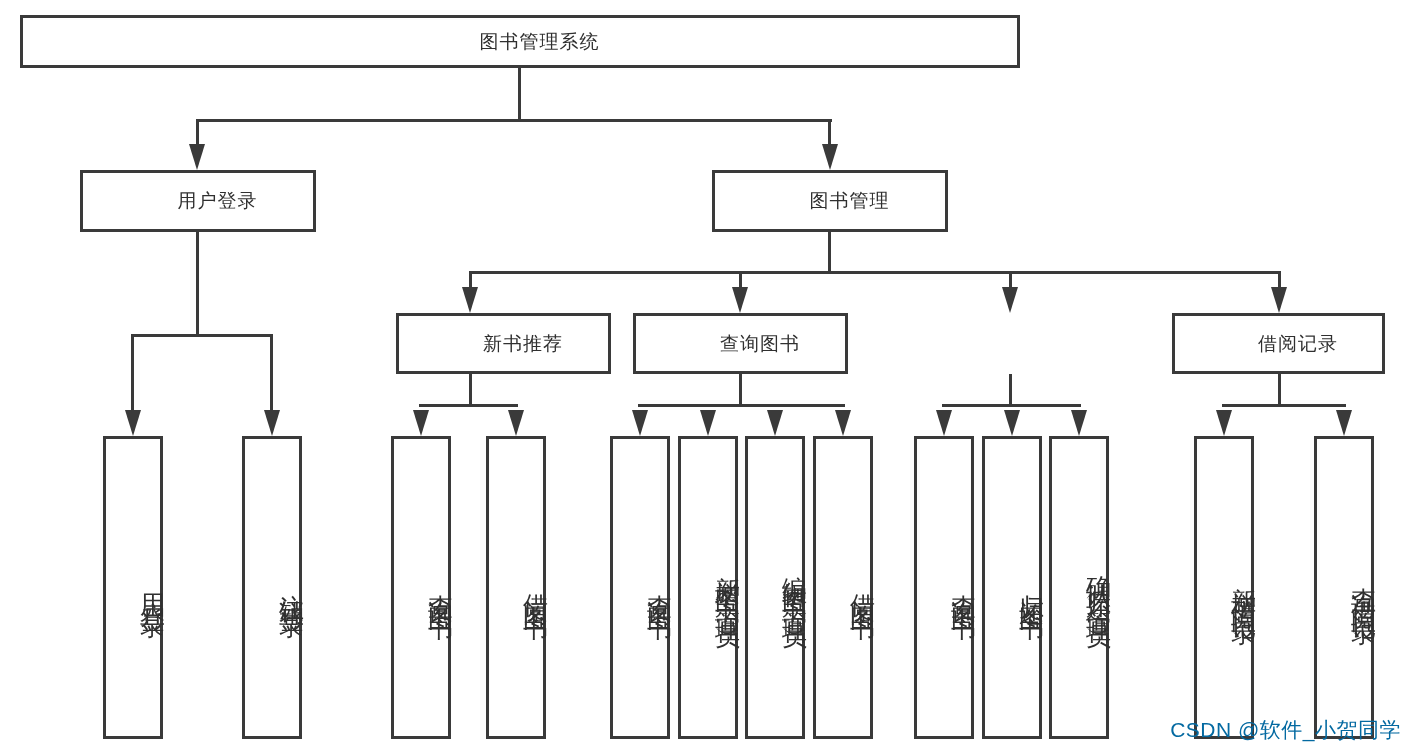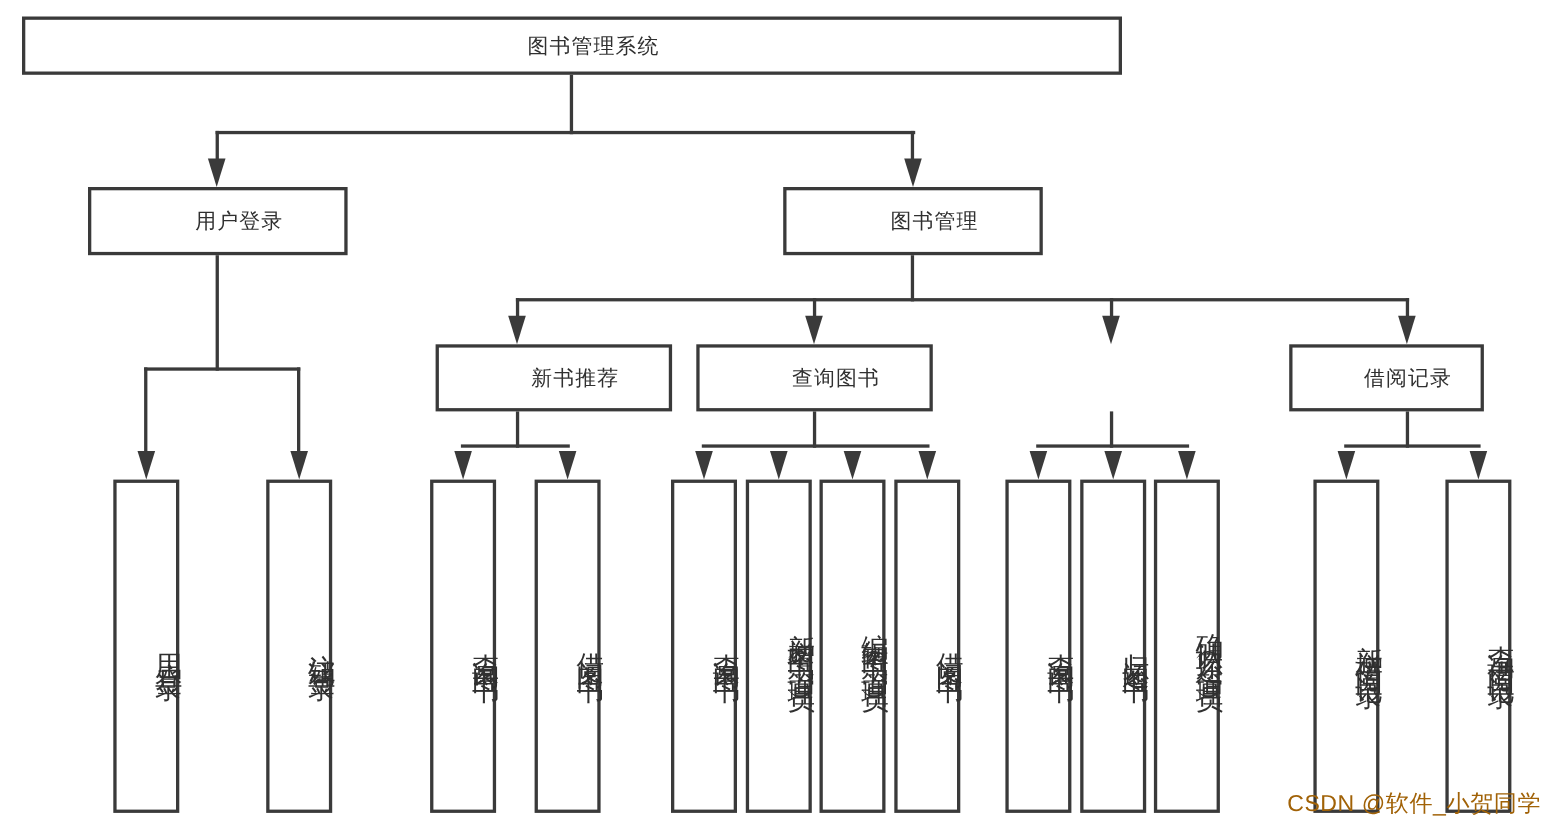--- a/index.html
+++ b/index.html
@@ -94,7 +94,7 @@
 
   <div class="box" style="left:363px; top:313px; width:215px; height:61px;margin-left:33px;">新书推荐</div>
   <div class="box" style="left:633px; top:313px; width:215px; height:61px;">查询图书</div>
-  <div class="box" style="left:1172px; top:313px; width:177px; height:61px;">借阅记录</div>
+  <div class="box" style="left:1172px; top:313px; width:213px; height:61px;">借阅记录</div>
 
   <div class="vline" style="left:469px; top:374px; height:33px;"></div>
   <div class="hline" style="left:419px; top:404px; width:99px;"></div>

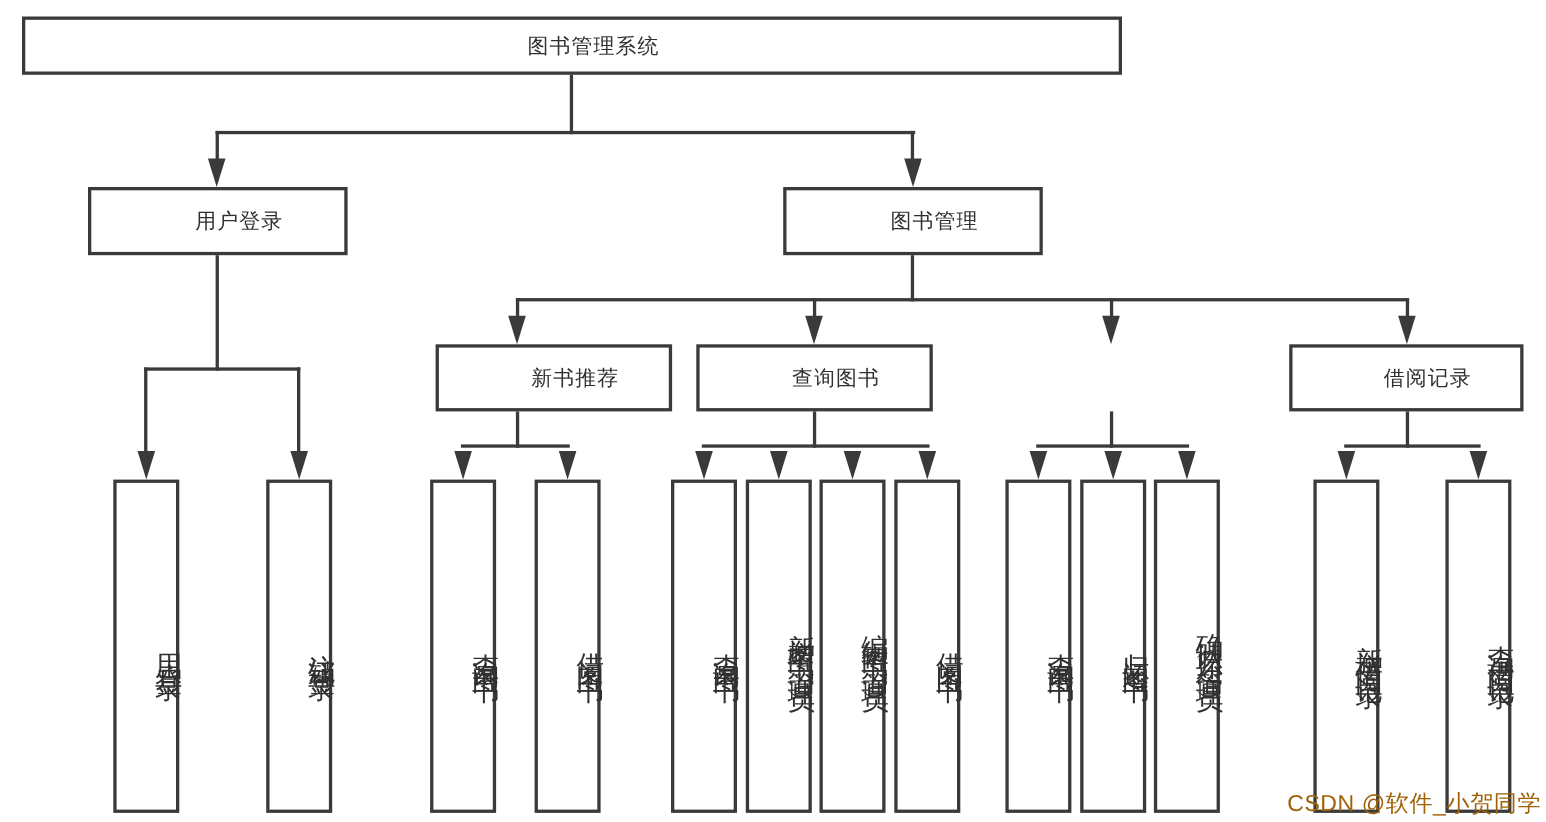--- a/index.html
+++ b/index.html
@@ -50,7 +50,7 @@
     position: absolute;
     right: 4px;
     bottom: 3px;
-    color: #a16207;
+    color: #0369a1;
     font-size: 21px;
     letter-spacing: 0.5px;
     z-index: 10;

